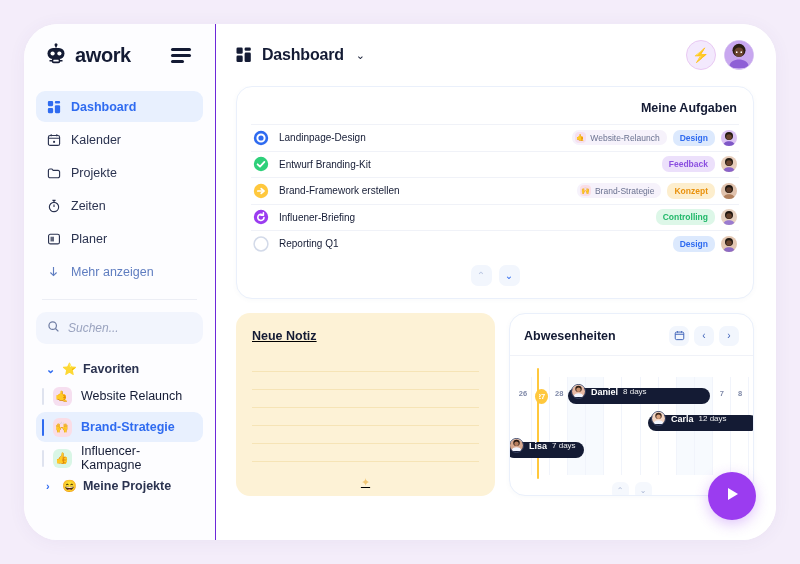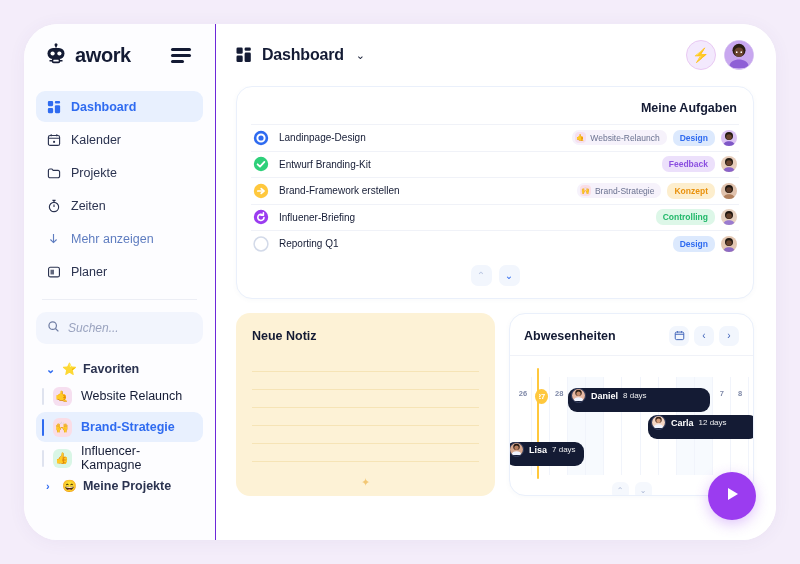--- a/index.html
+++ b/index.html
@@ -288,6 +288,16 @@
         <span>Zeiten</span>
       </div>
 
+      <div class="nav-item">
+        <span class="ico">
+          <svg viewBox="0 0 16 16" width="14" height="14" fill="none" stroke="#2b3350" stroke-width="1.3">
+            <rect x="1.8" y="2.6" width="12.4" height="11" rx="2"></rect>
+            <rect x="4" y="5.4" width="4" height="5.4" fill="#2b3350" stroke="none" opacity=".75"></rect>
+          </svg>
+        </span>
+        <span>Planer</span>
+      </div>
+
       <div class="nav-item nav-more">
         <span class="ico">
           <svg viewBox="0 0 16 16" width="13" height="13" fill="none" stroke="#5f7dc0" stroke-width="1.4">
@@ -296,16 +306,6 @@
           </svg>
         </span>
         <span>Mehr anzeigen</span>
-      </div>
-
-      <div class="nav-item">
-        <span class="ico">
-          <svg viewBox="0 0 16 16" width="14" height="14" fill="none" stroke="#2b3350" stroke-width="1.3">
-            <rect x="1.8" y="2.6" width="12.4" height="11" rx="2"></rect>
-            <rect x="4" y="5.4" width="4" height="5.4" fill="#2b3350" stroke="none" opacity=".75"></rect>
-          </svg>
-        </span>
-        <span>Planer</span>
       </div>
     </nav>
 

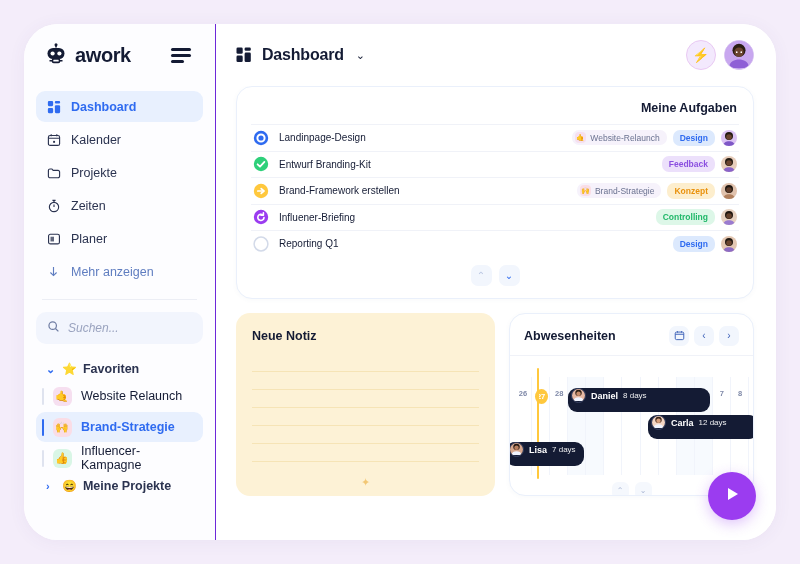--- a/index.html
+++ b/index.html
@@ -159,7 +159,7 @@
   
   .note {
     flex: 0 0 259px; background: #fdf2d6; border-radius: 14px;
-    padding: 16px 16px 0; position: relative; overflow: hidden;
+    padding: 16px 16px 0; position: relative; overflow: hidden; text-decoration: underline;
   }
   .note-title { font-size: 12.5px; font-weight: 700; color: #141b34; }
   .note-lines { margin-top: 11px; }

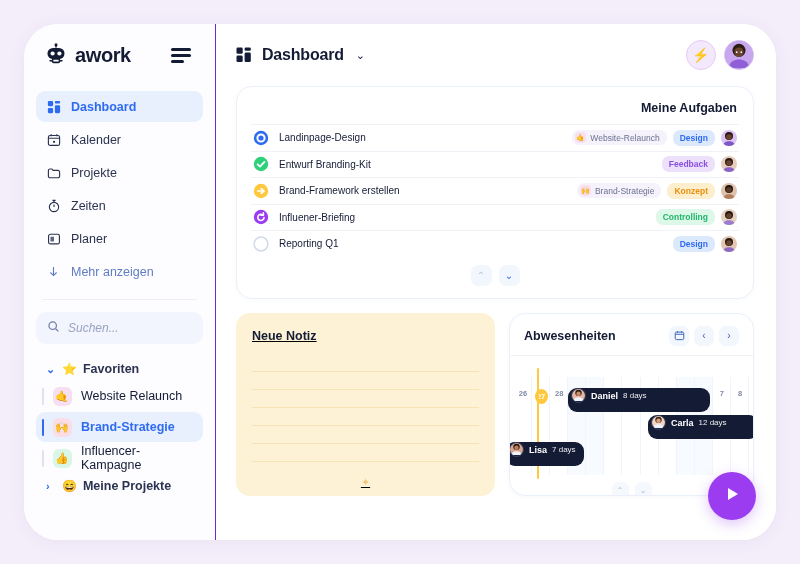--- a/index.html
+++ b/index.html
@@ -193,7 +193,7 @@
   }
   .abs-chip {
     position: absolute; display: flex; align-items: center; gap: 5px;
-    background: #141b34; border-radius: 9px; height: 24px; padding: 0 9px 8px 3px;
+    background: #141b34; border-radius: 9px; height: 16px; padding: 0 9px 8px 3px;
     color: #fff; font-size: 9px; font-weight: 600; white-space: nowrap;
   }
   .abs-chip .dys { font-weight: 400; font-size: 8px; opacity: .92; }

